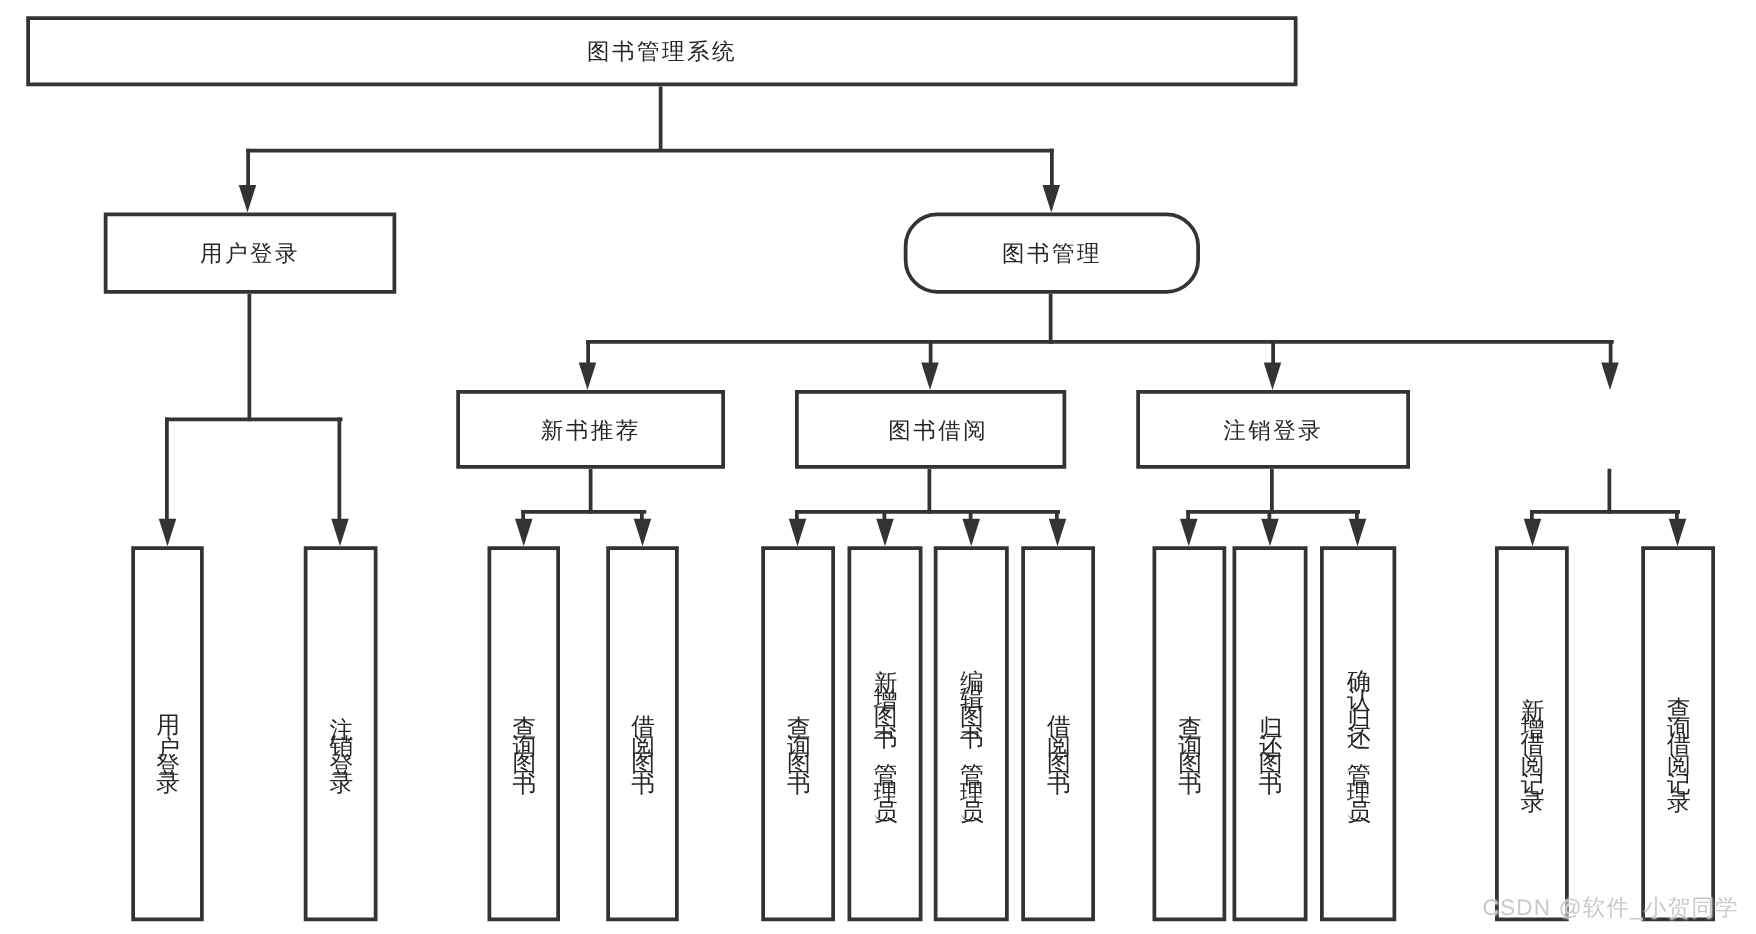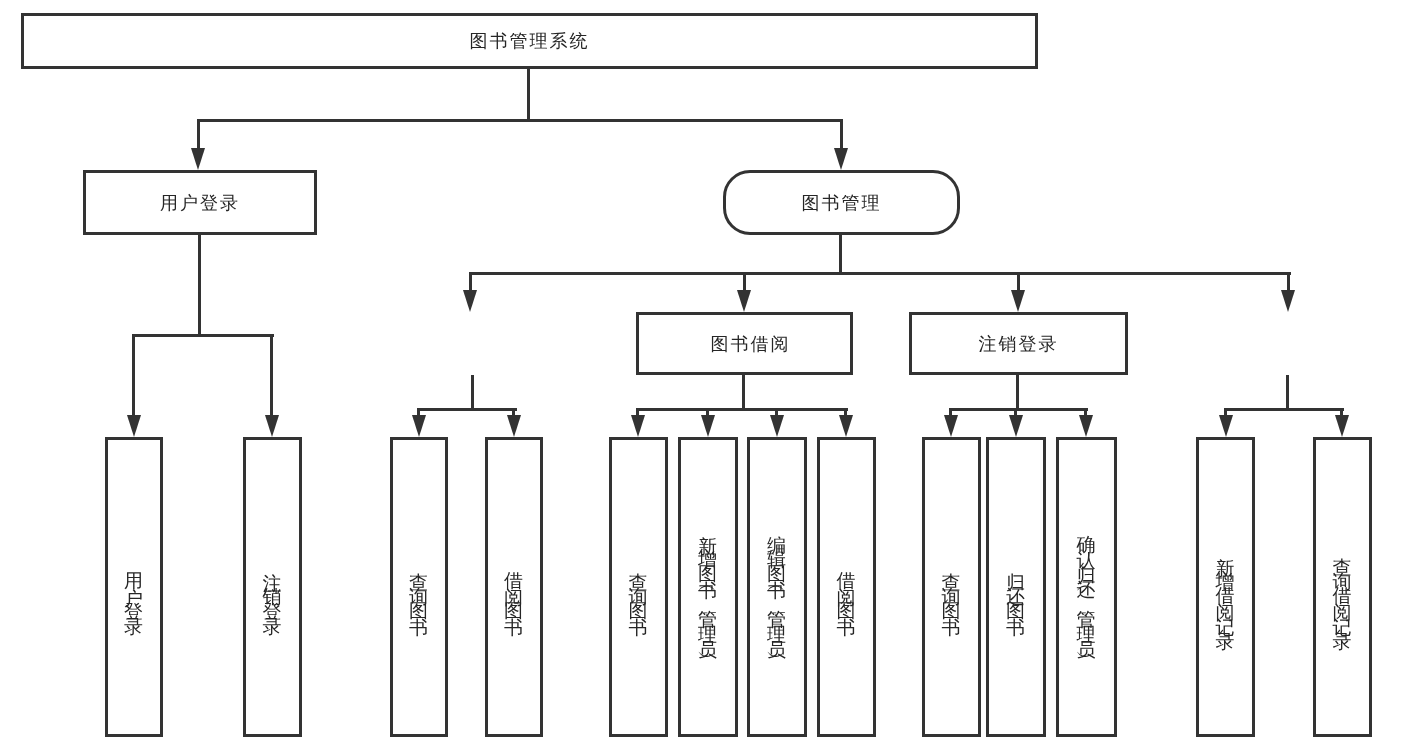--- a/index.html
+++ b/index.html
@@ -110,6 +110,9 @@
     <div class="arrow" style="left:1281px; top:290px;"></div>
   </div>
 
+  <div class="box" style="left:365px; top:312px; width:215px; height:63px;">
+    <span>新书推荐</span>
+  </div>
   <div class="box" style="left:636px; top:312px; width:217px; height:63px;padding-left:12px;">
     <span>图书借阅</span>
   </div>

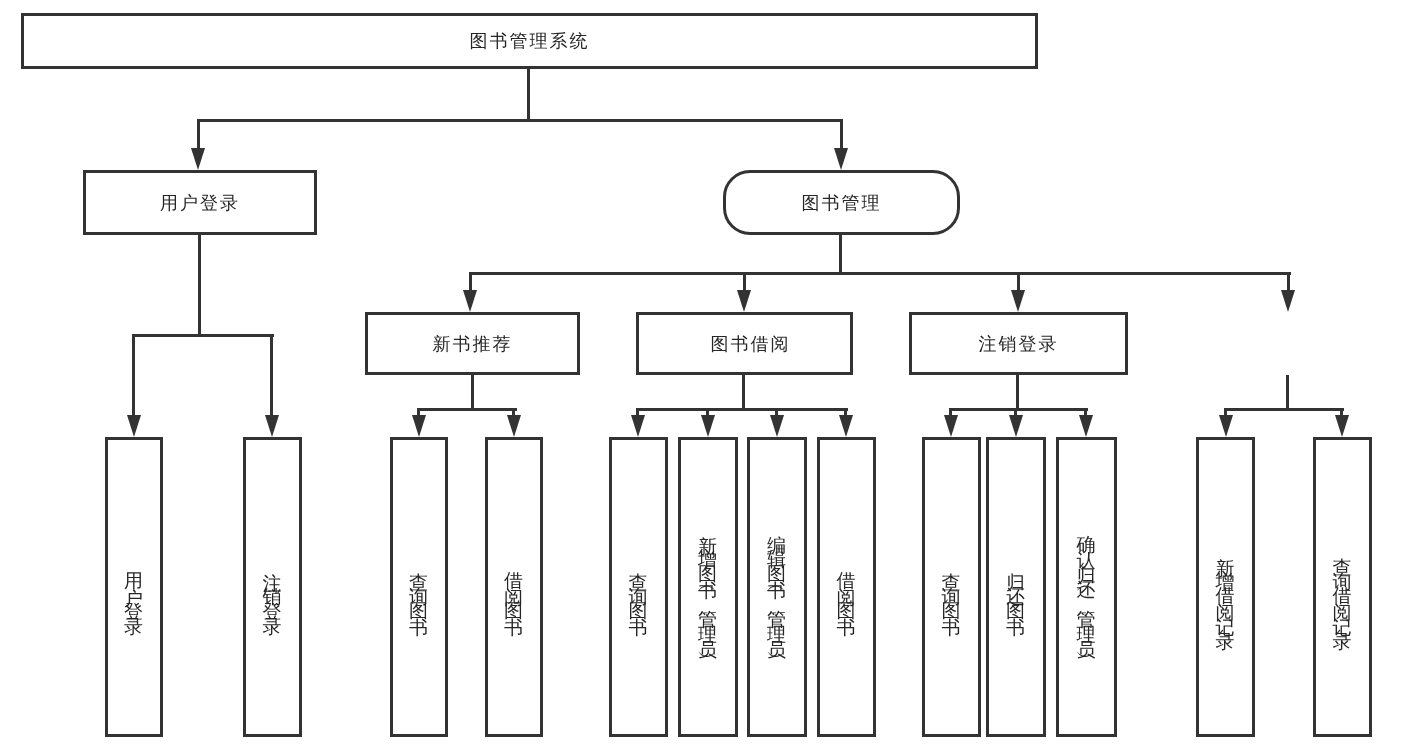--- a/index.html
+++ b/index.html
@@ -206,6 +206,7 @@
     <span class="vtext">查询借阅记录</span>
   </div>
 
+  <div class="watermark">CSDN @软件_小贺同学</div>
 
 </div>
 

